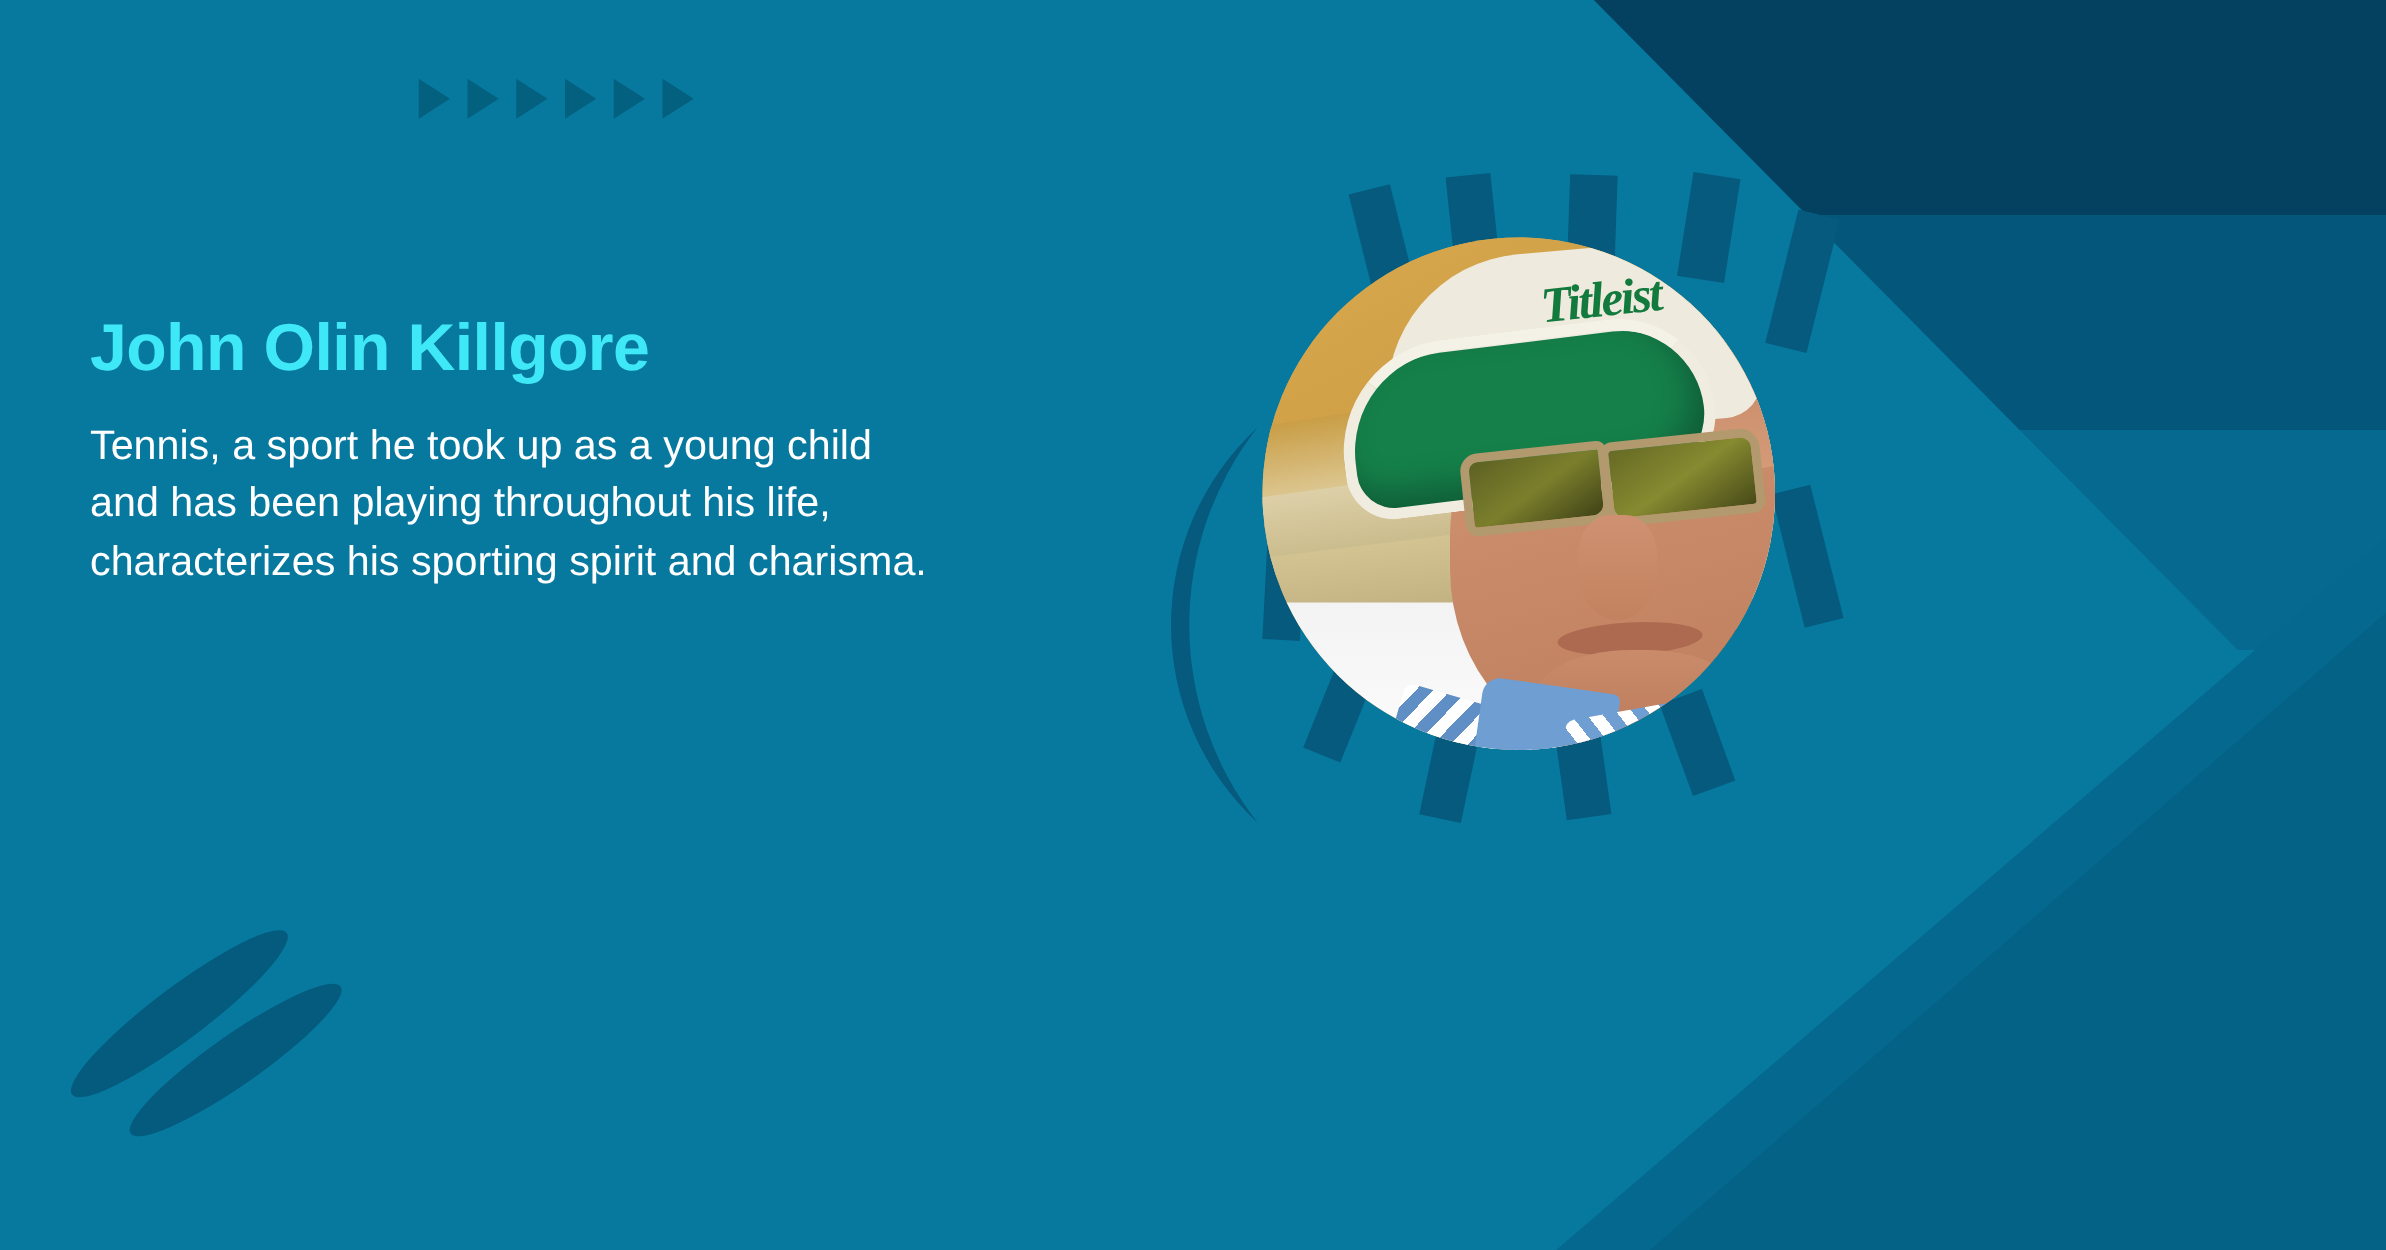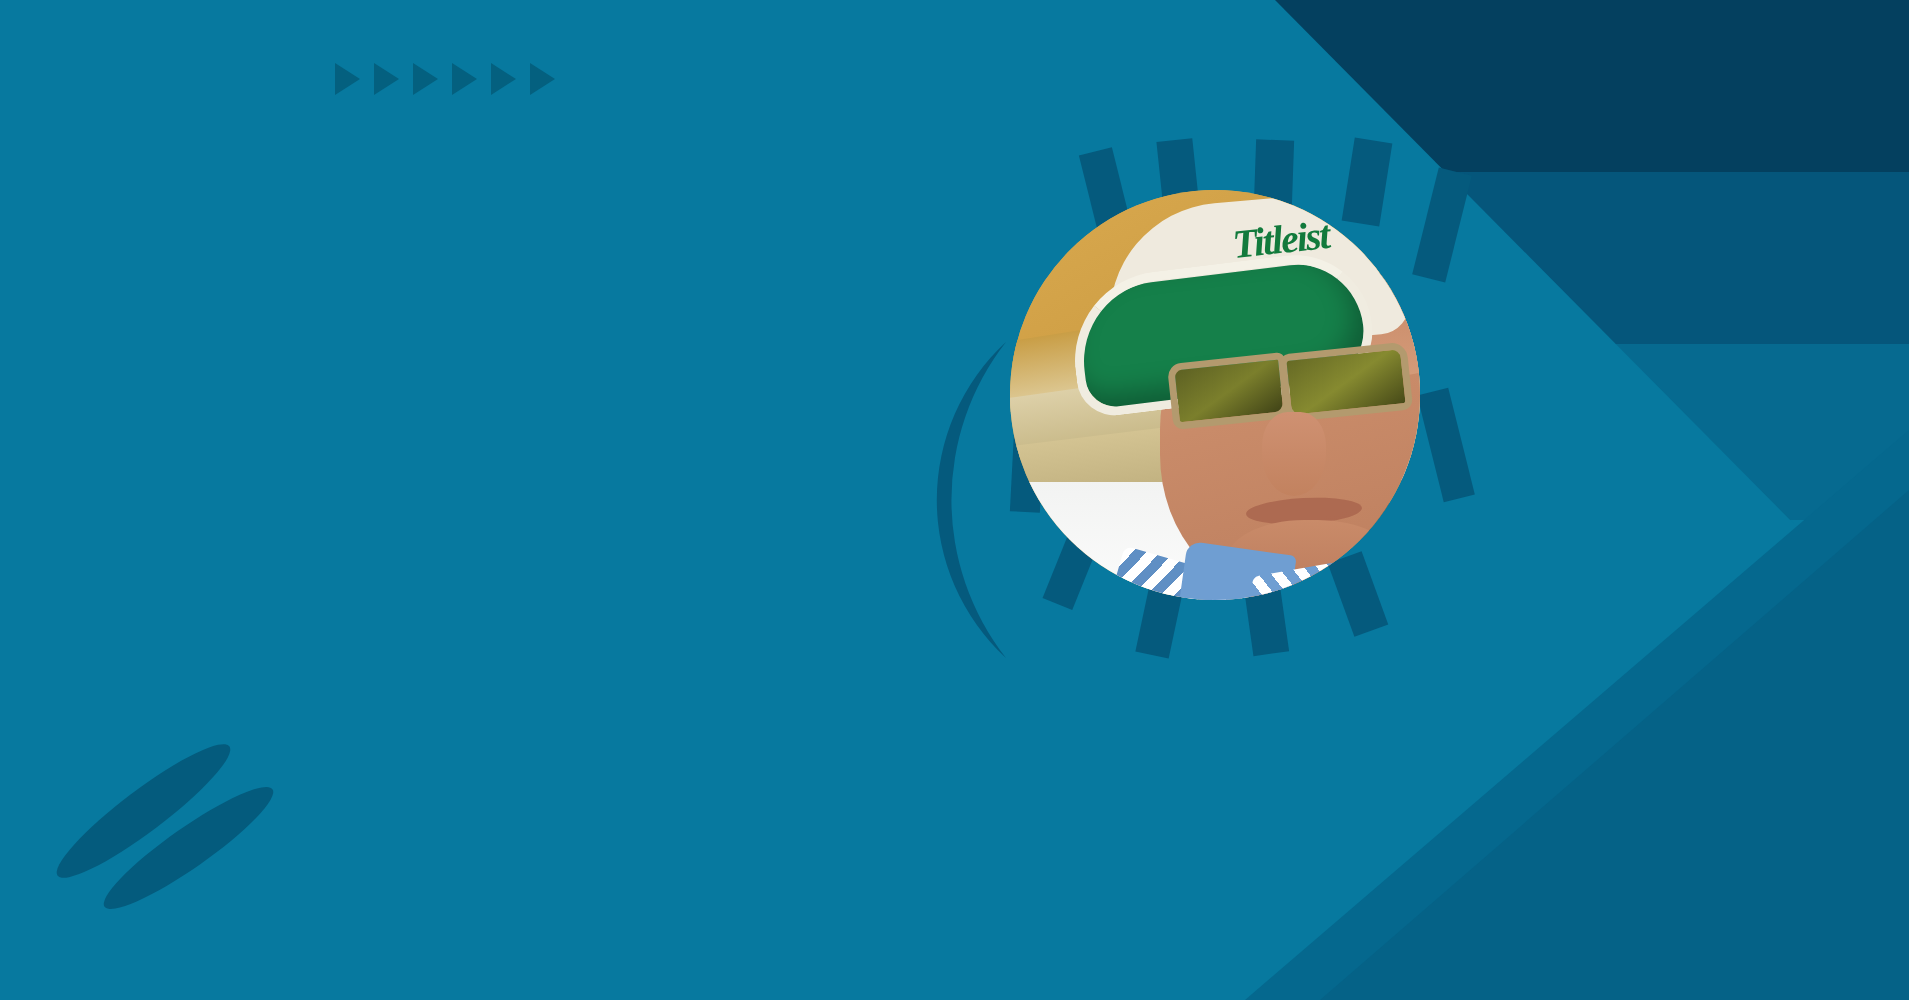--- a/index.html
+++ b/index.html
@@ -204,6 +204,14 @@
     <span class="arrow-tri"></span>
   </div>
 
+  <div id="text-block">
+    <h1 id="page-title">John Olin Killgore</h1>
+    <div id="bio-text">
+      <span class="bio-line">Tennis, a sport he took up as a young child</span>
+      <span class="bio-line">and has been playing throughout his life,</span>
+      <span class="bio-line">characterizes his sporting spirit and charisma.</span>
+    </div>
+  </div>
 
   <div id="portrait-wrap">
     <div id="portrait-circle">

